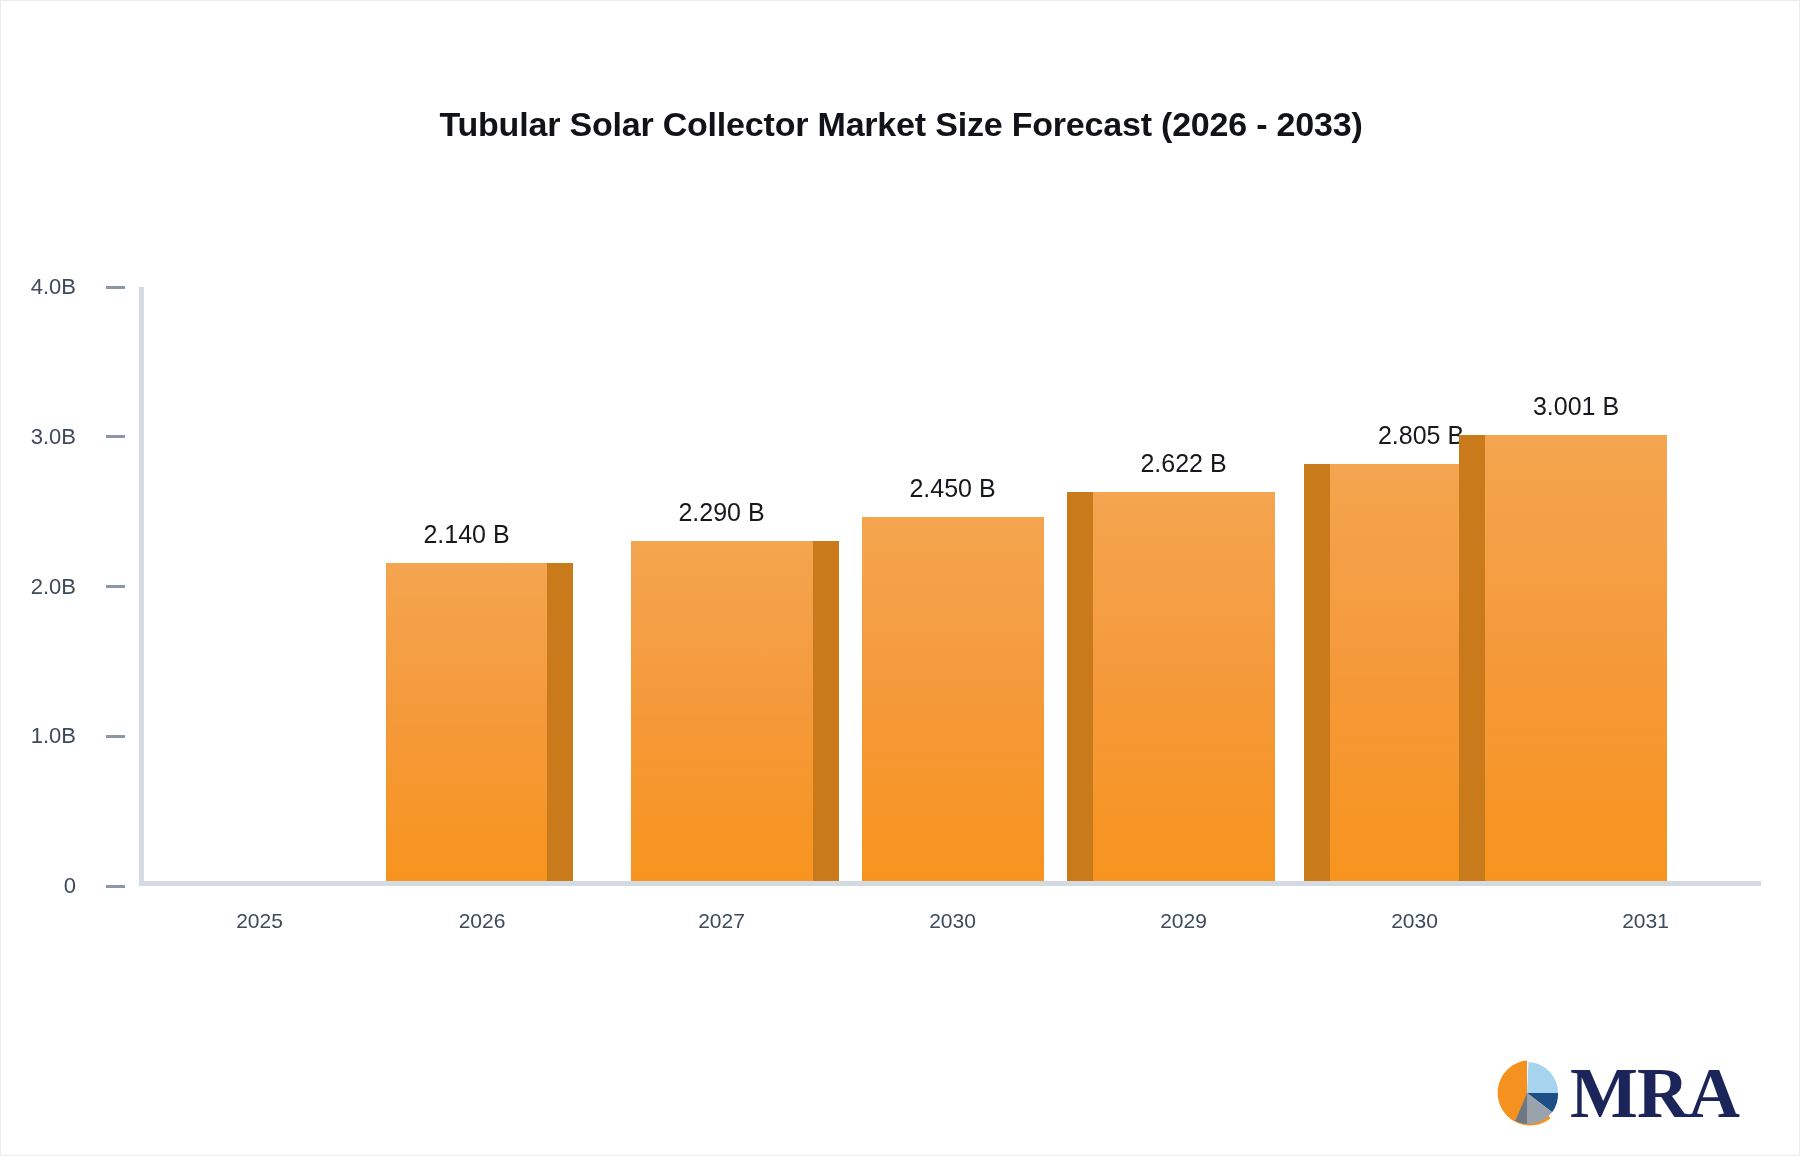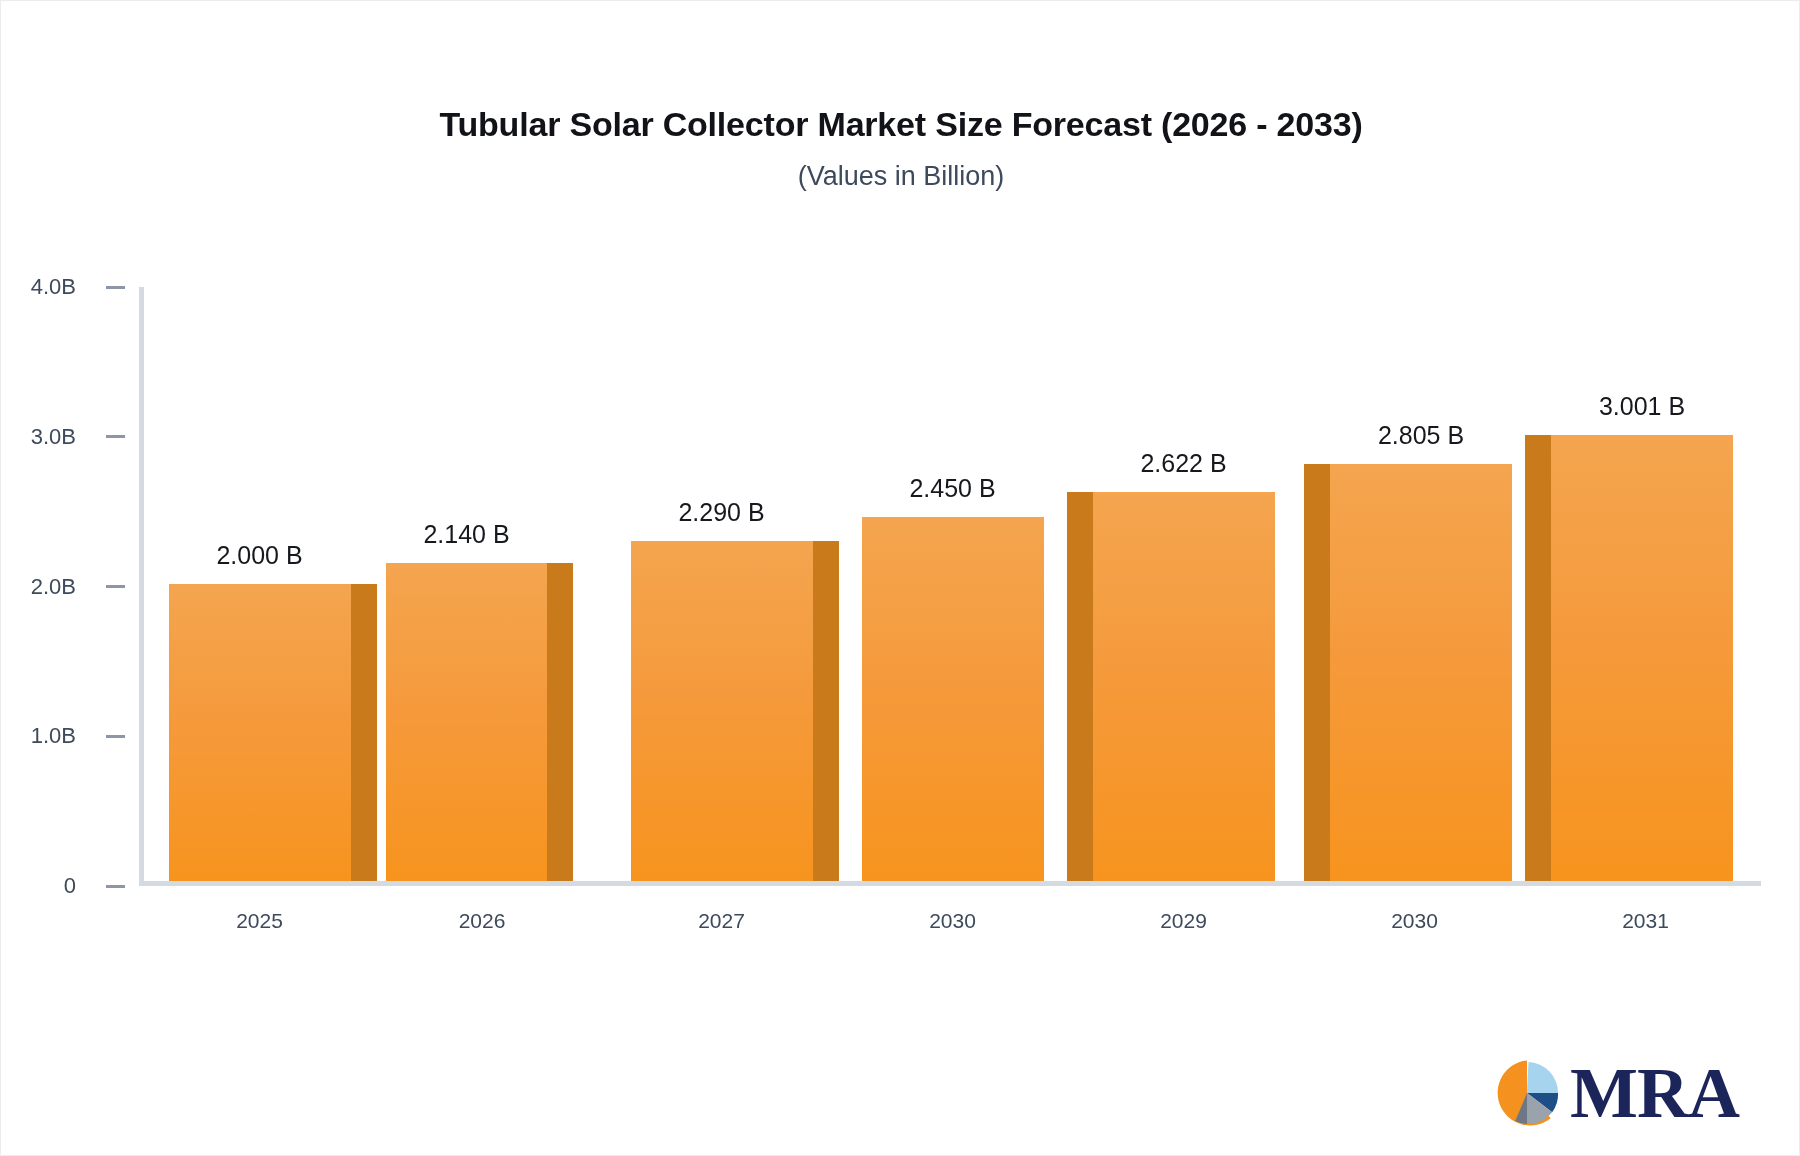--- a/index.html
+++ b/index.html
@@ -187,7 +187,6 @@
 
   <div class="title-block">
     <div class="chart-title">Tubular Solar Collector Market Size Forecast (2026 - 2033)</div>
-    <div class="chart-subtitle">(Values in Billion)</div>
   </div>
 
 

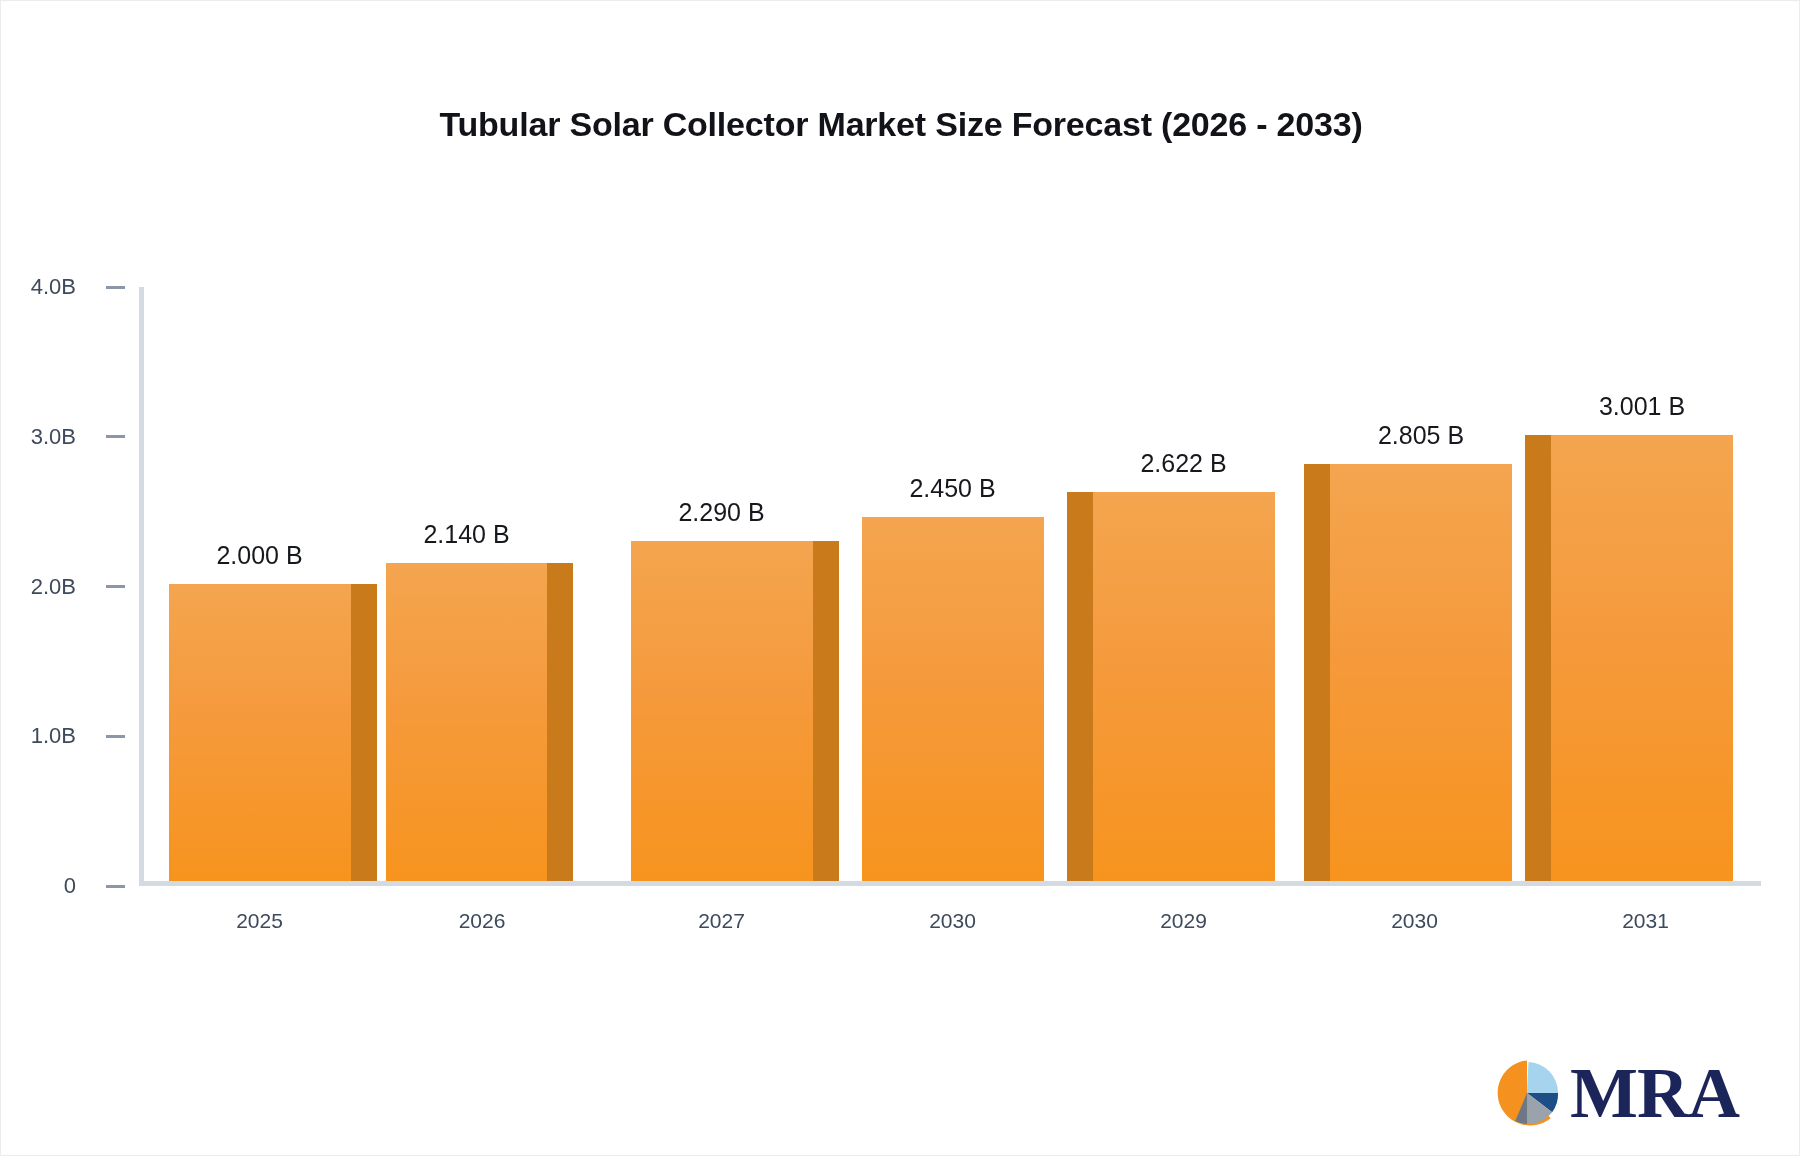--- a/index.html
+++ b/index.html
@@ -250,7 +250,7 @@
           <div class="bar-cap left" style="bottom: 402.543px;"></div>
           <div class="bar-value" style="bottom: 430.543px;">2.805 B</div>
         </div>
-        <div class="bar-group" style="left: 1407px; width: 182px; height: 445.648px;">
+        <div class="bar-group" style="left: 1341px; width: 182px; height: 445.648px;">
           <div class="bar-front" style="height: 445.648px;"></div>
           <div class="bar-side left" style="height: 431.648px;"></div>
           <div class="bar-cap left" style="bottom: 431.648px;"></div>

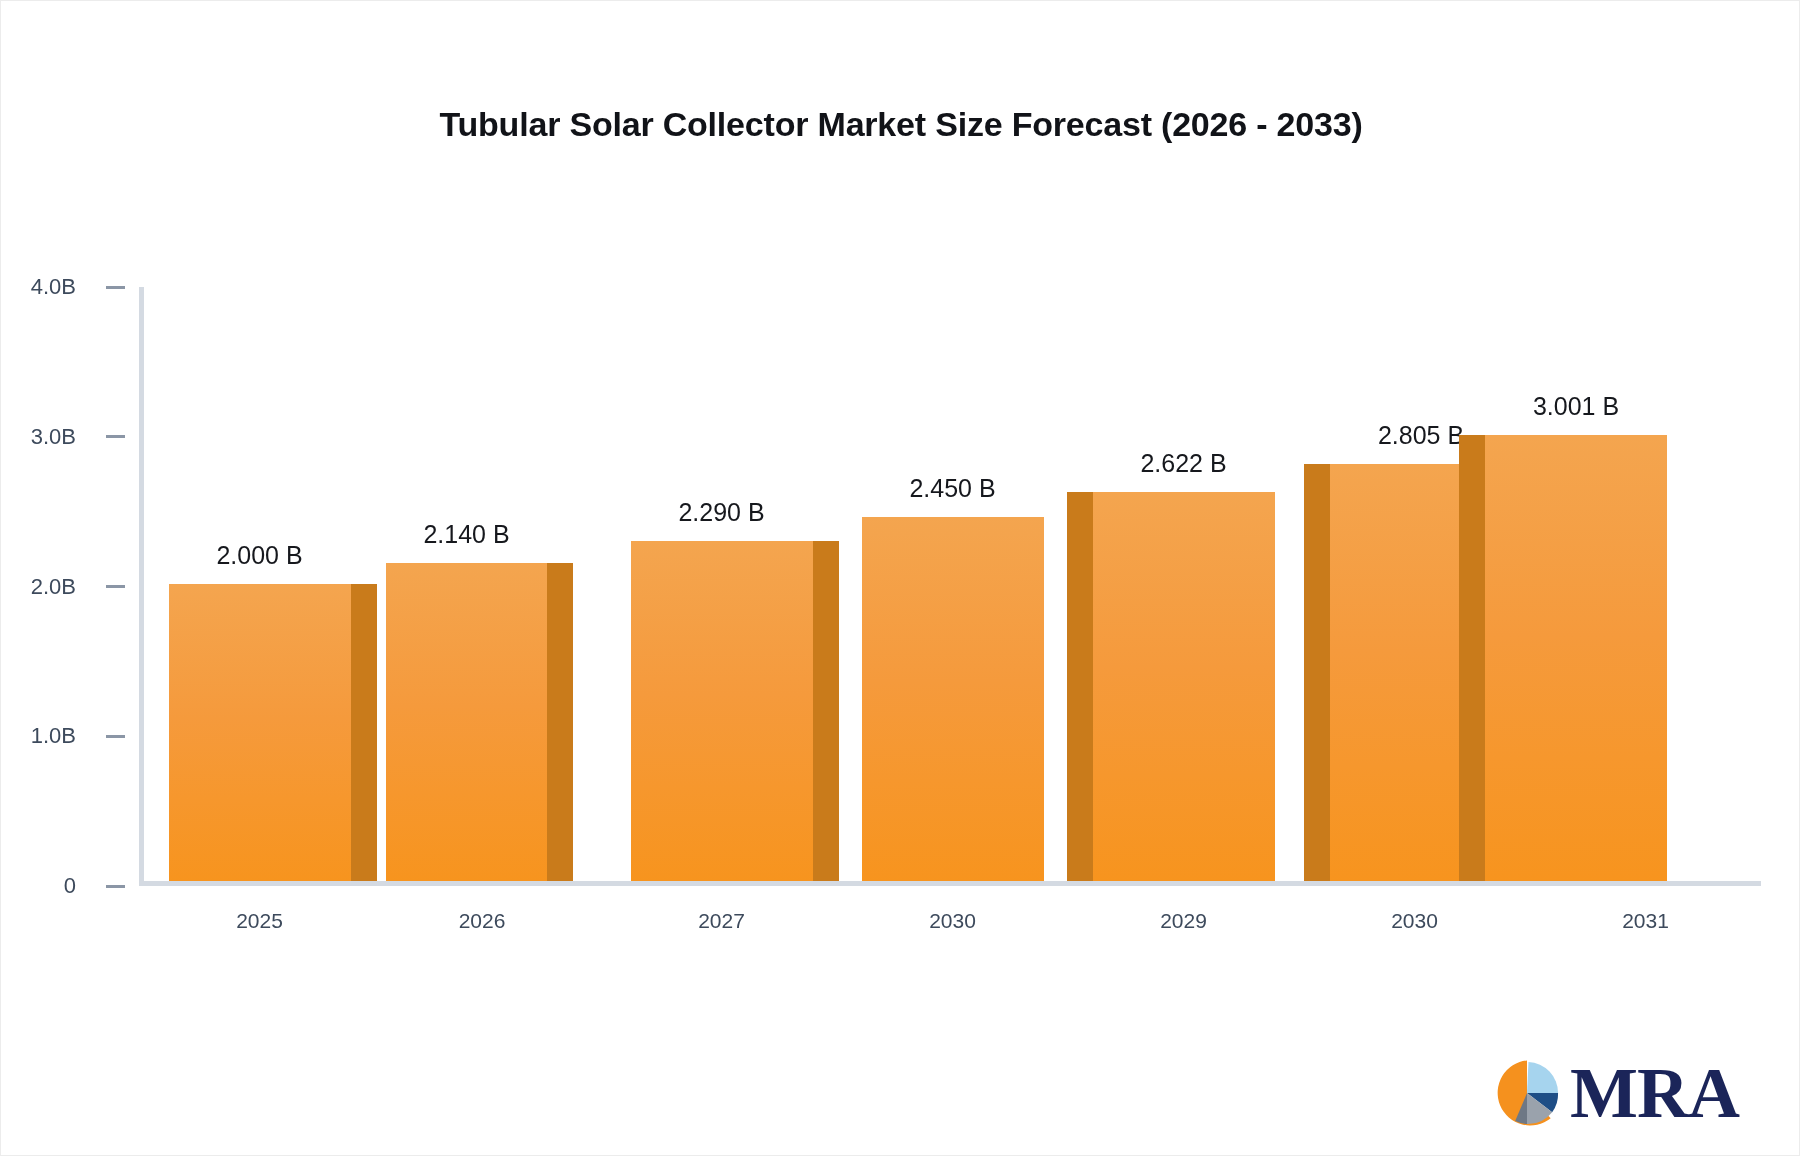--- a/index.html
+++ b/index.html
@@ -216,12 +216,6 @@
         </div>
       </div>
     <div class="bars-layer" id="bars-layer">
-        <div class="bar-group" style="left: 24.5px; width: 182px; height: 297px;">
-          <div class="bar-front" style="height: 297px;"></div>
-          <div class="bar-side right" style="height: 283px;"></div>
-          <div class="bar-cap right" style="bottom: 283px;"></div>
-          <div class="bar-value" style="bottom: 311px;">2.000 B</div>
-        </div>
         <div class="bar-group" style="left: 242px; width: 161px; height: 317.79px;">
           <div class="bar-front" style="height: 317.79px;"></div>
           <div class="bar-side right" style="height: 303.79px;"></div>

